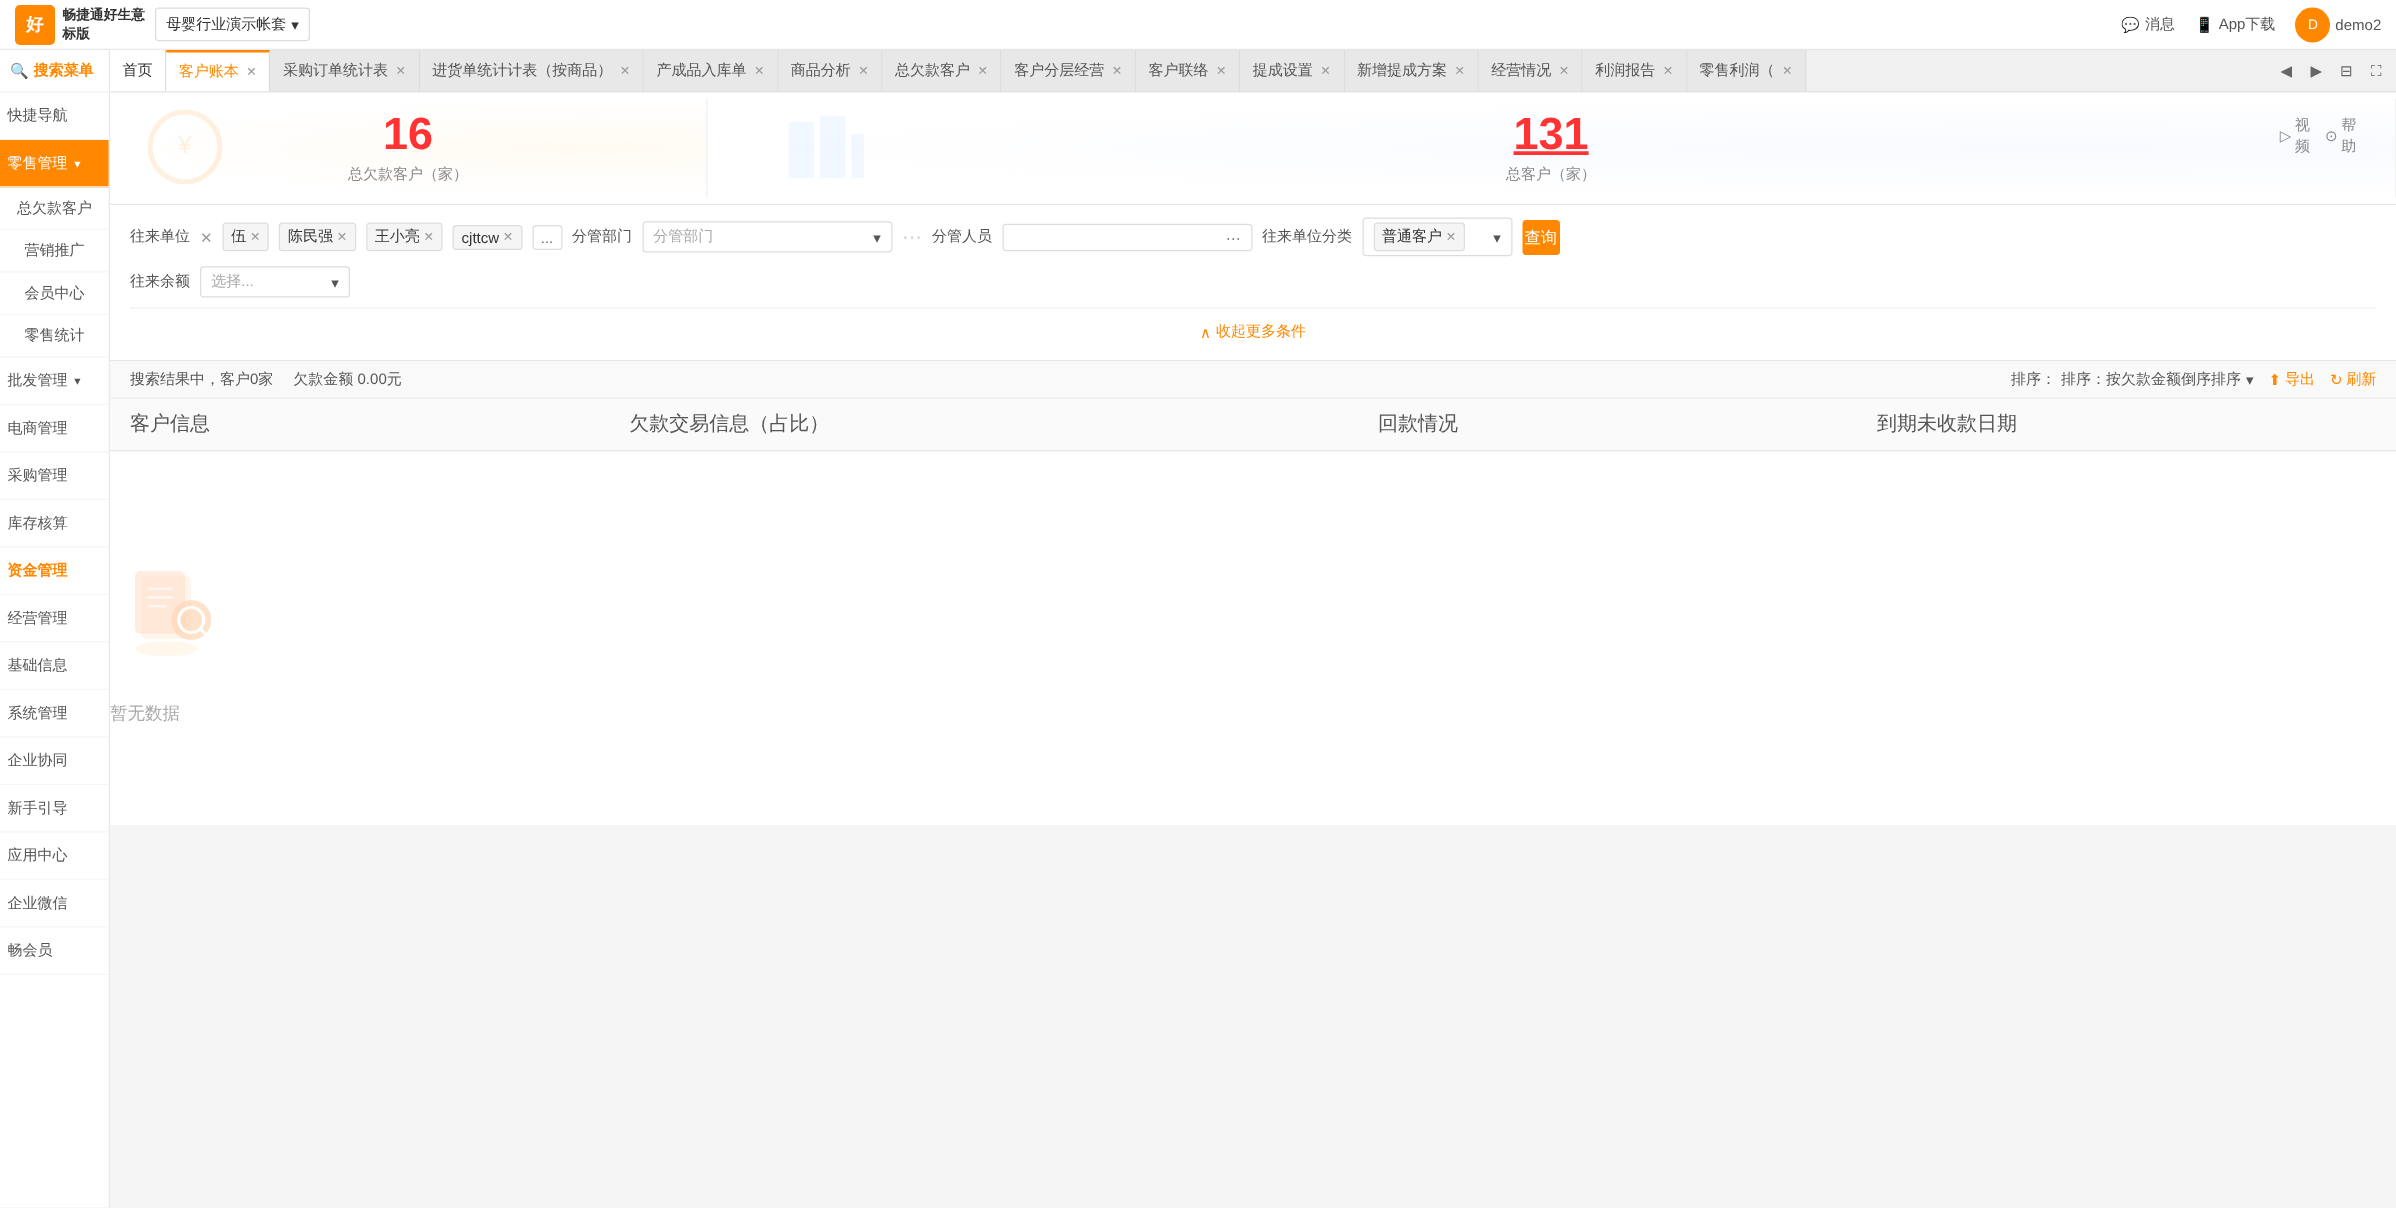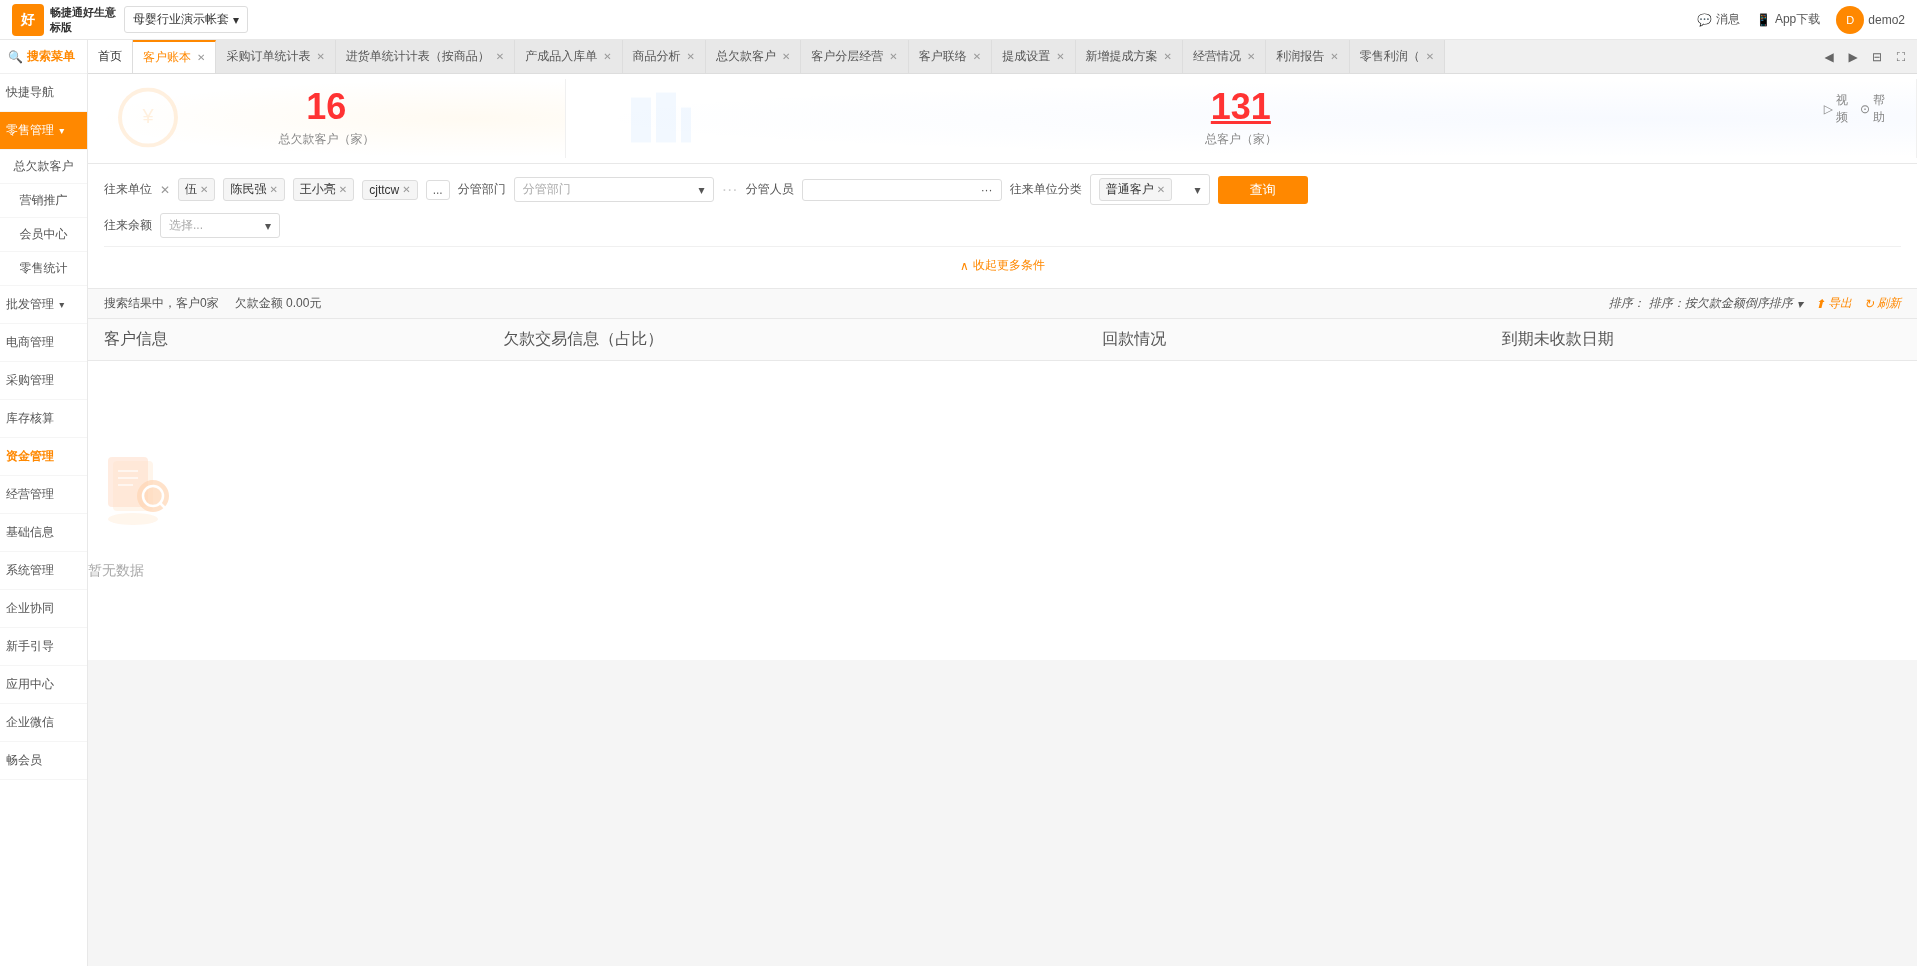--- a/index.html
+++ b/index.html
@@ -397,7 +397,7 @@
               <span style="margin-left:auto;">▾</span>
             </div>
 
-            <button style="background:#ff8800; color:white; border:none; padding:5px 32px; border-radius:3px; cursor:pointer; font-size:13px;">查询</button>
+            <button style="background:#ff8800; color:white; border:none; padding:5px 2px; border-radius:3px; cursor:pointer; font-size:13px;">查询</button>
           </div>
           <div class="filter-row">
             <span class="filter-label">往来余额</span>

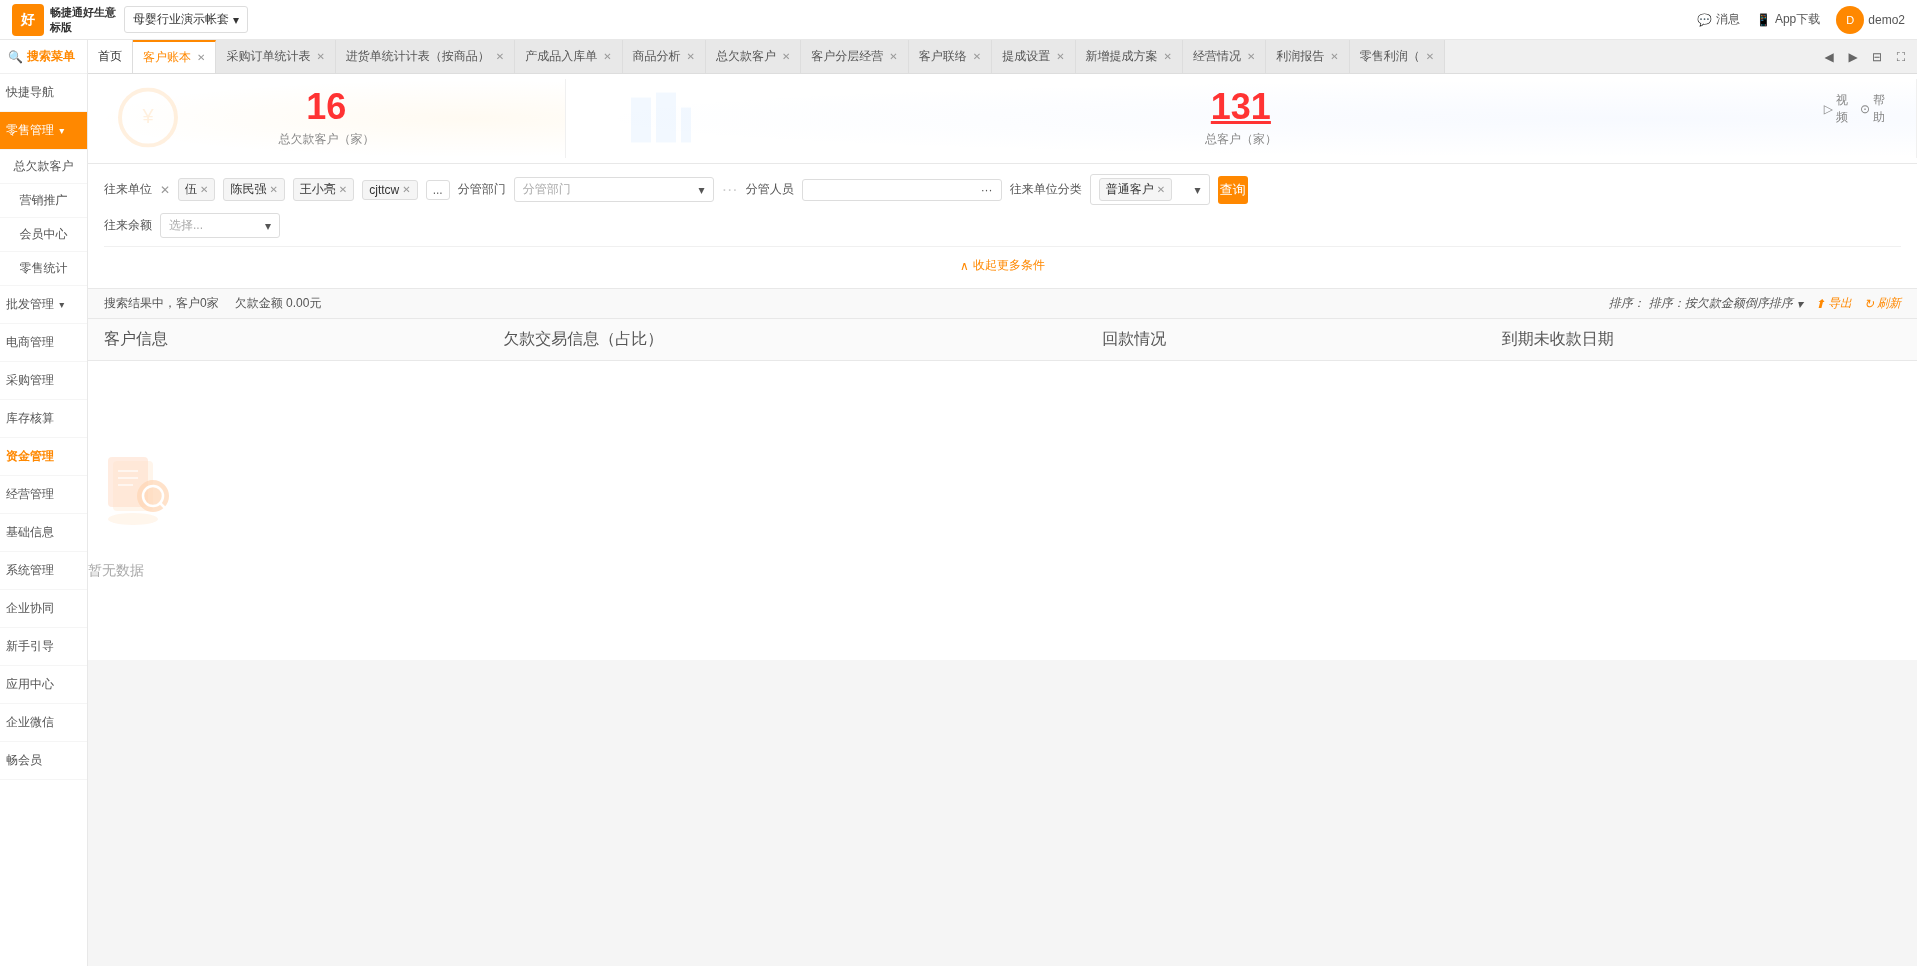--- a/index.html
+++ b/index.html
@@ -113,7 +113,7 @@
       background: #f9f9f9; padding: 6px 16px; border-bottom: 1px solid #e8e8e8;
       font-size: 12px; color: #555;
     }
-    .result-actions { display: flex; align-items: center; gap: 12px; font-style: italic; }
+    .result-actions { display: flex; align-items: center; gap: 12px; }
     .result-action { display: flex; align-items: center; gap: 3px; color: #ff8800; cursor: pointer; font-size: 12px; }
 
     

